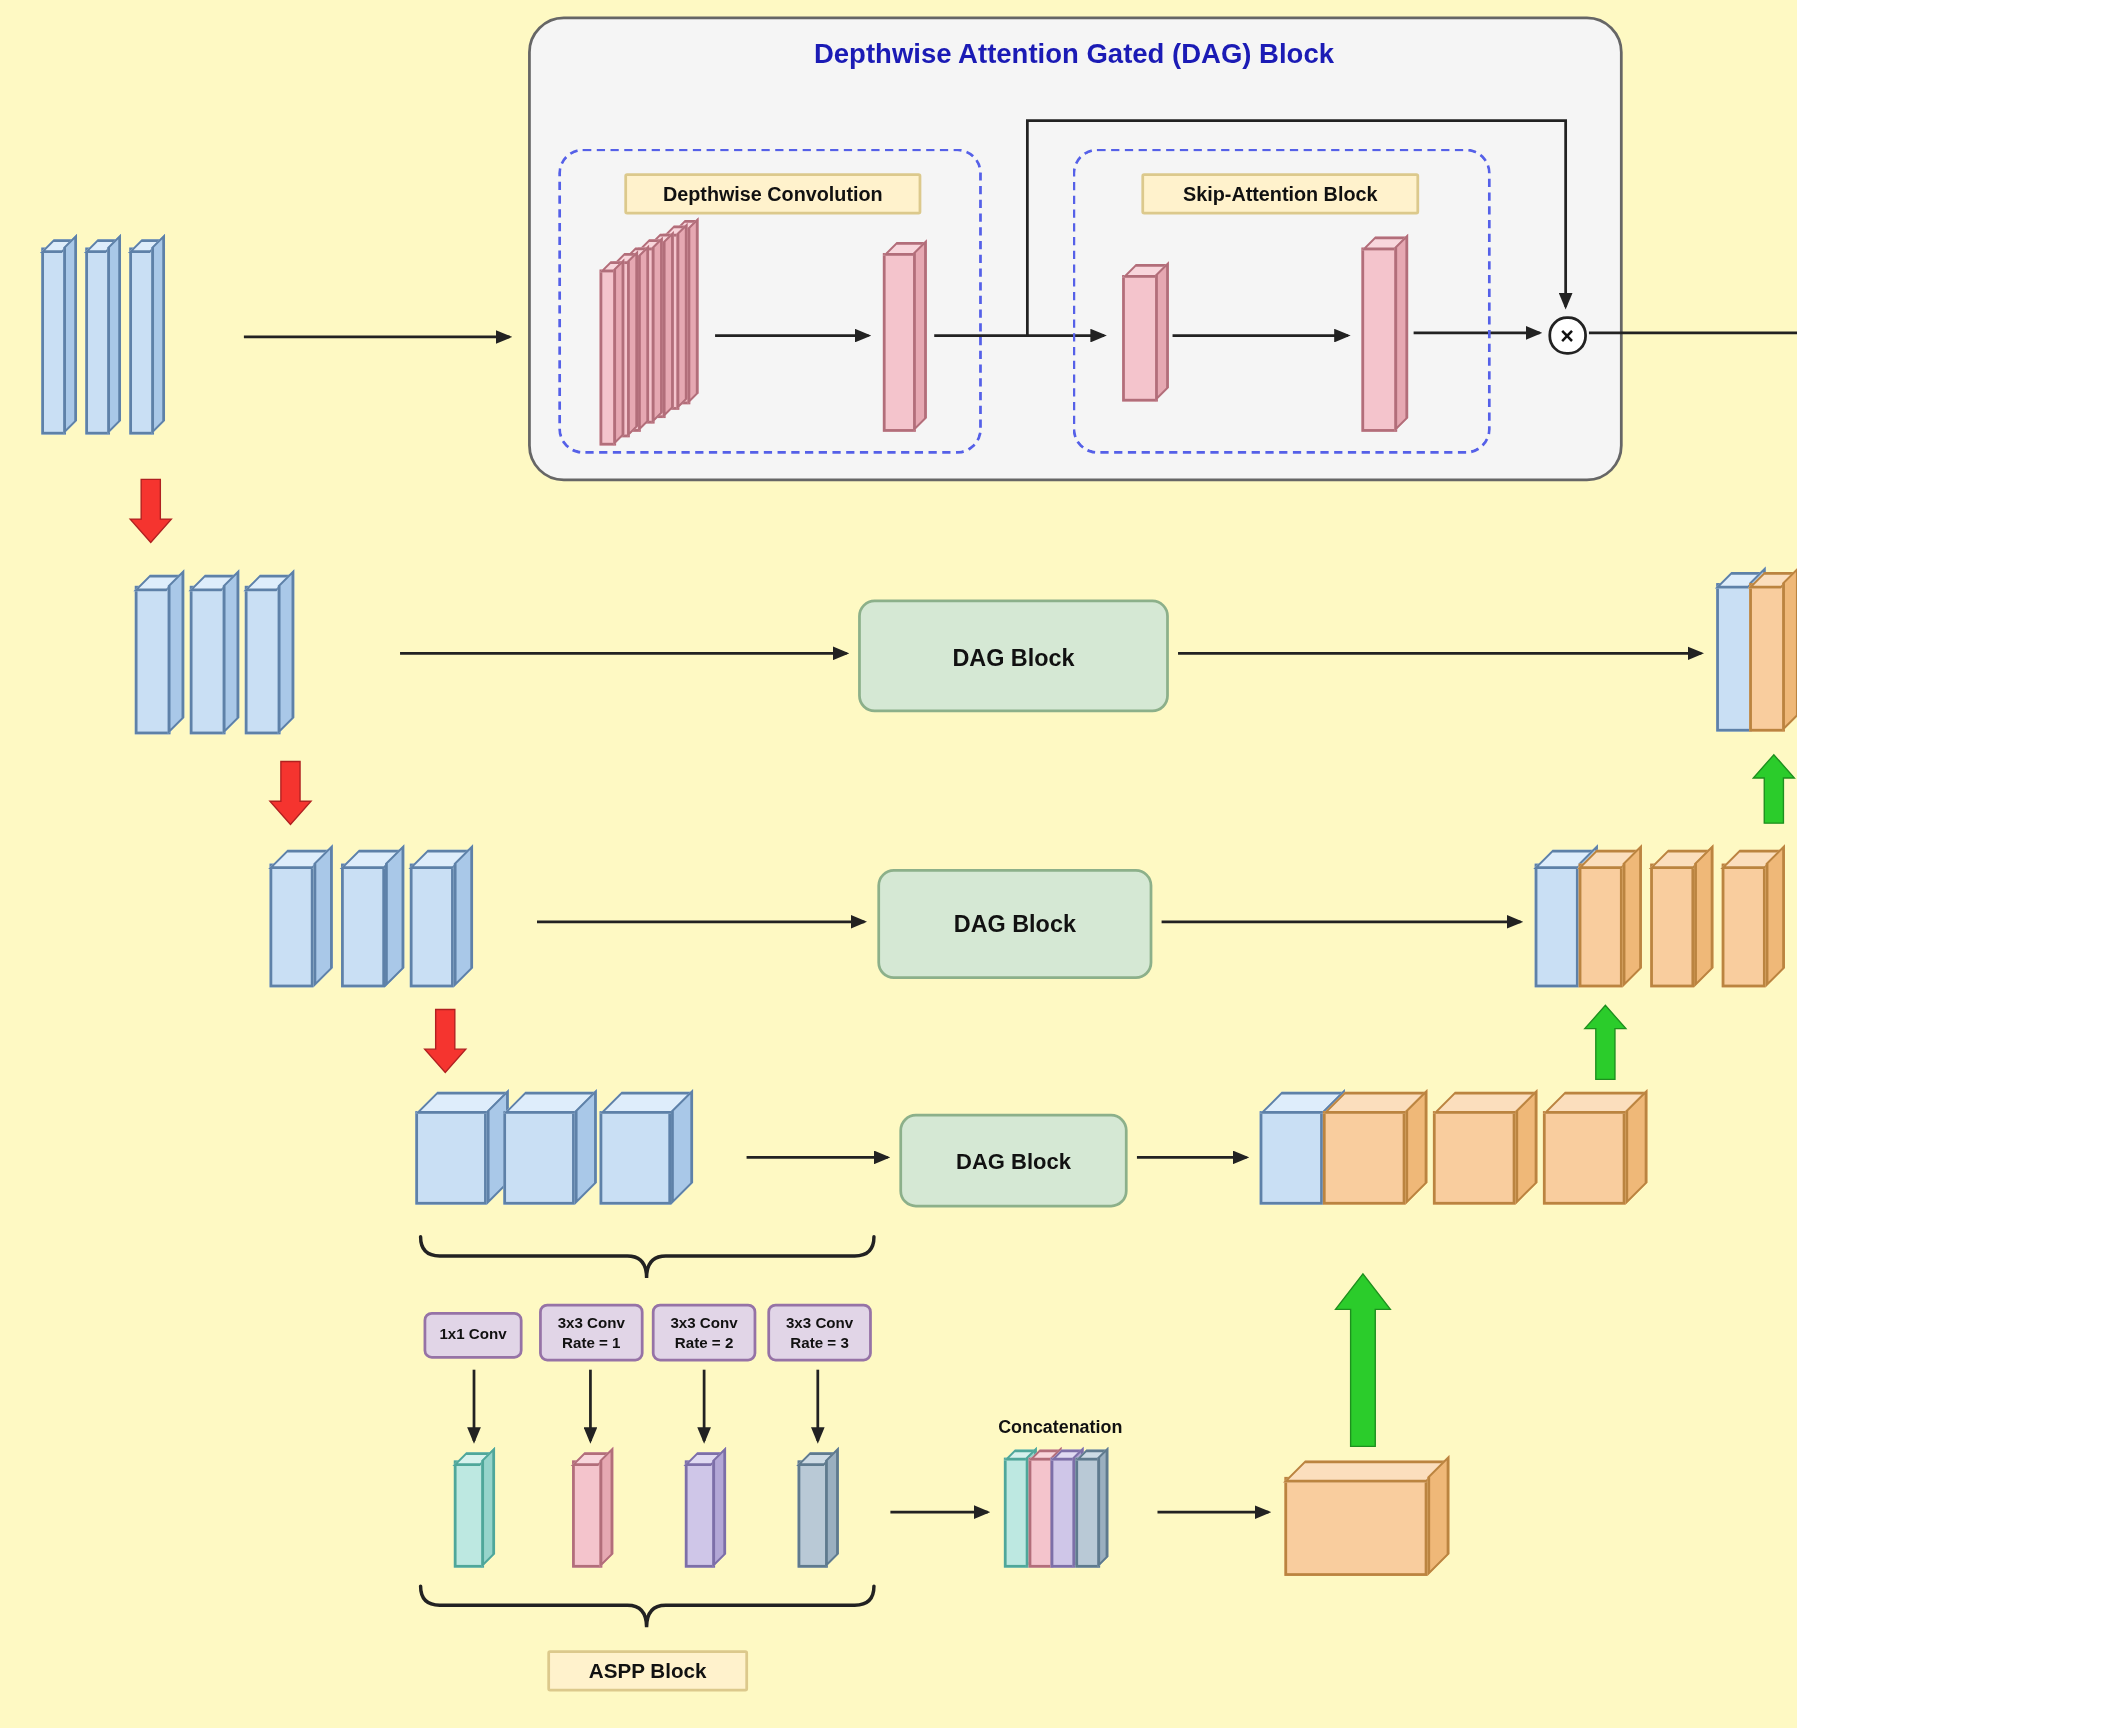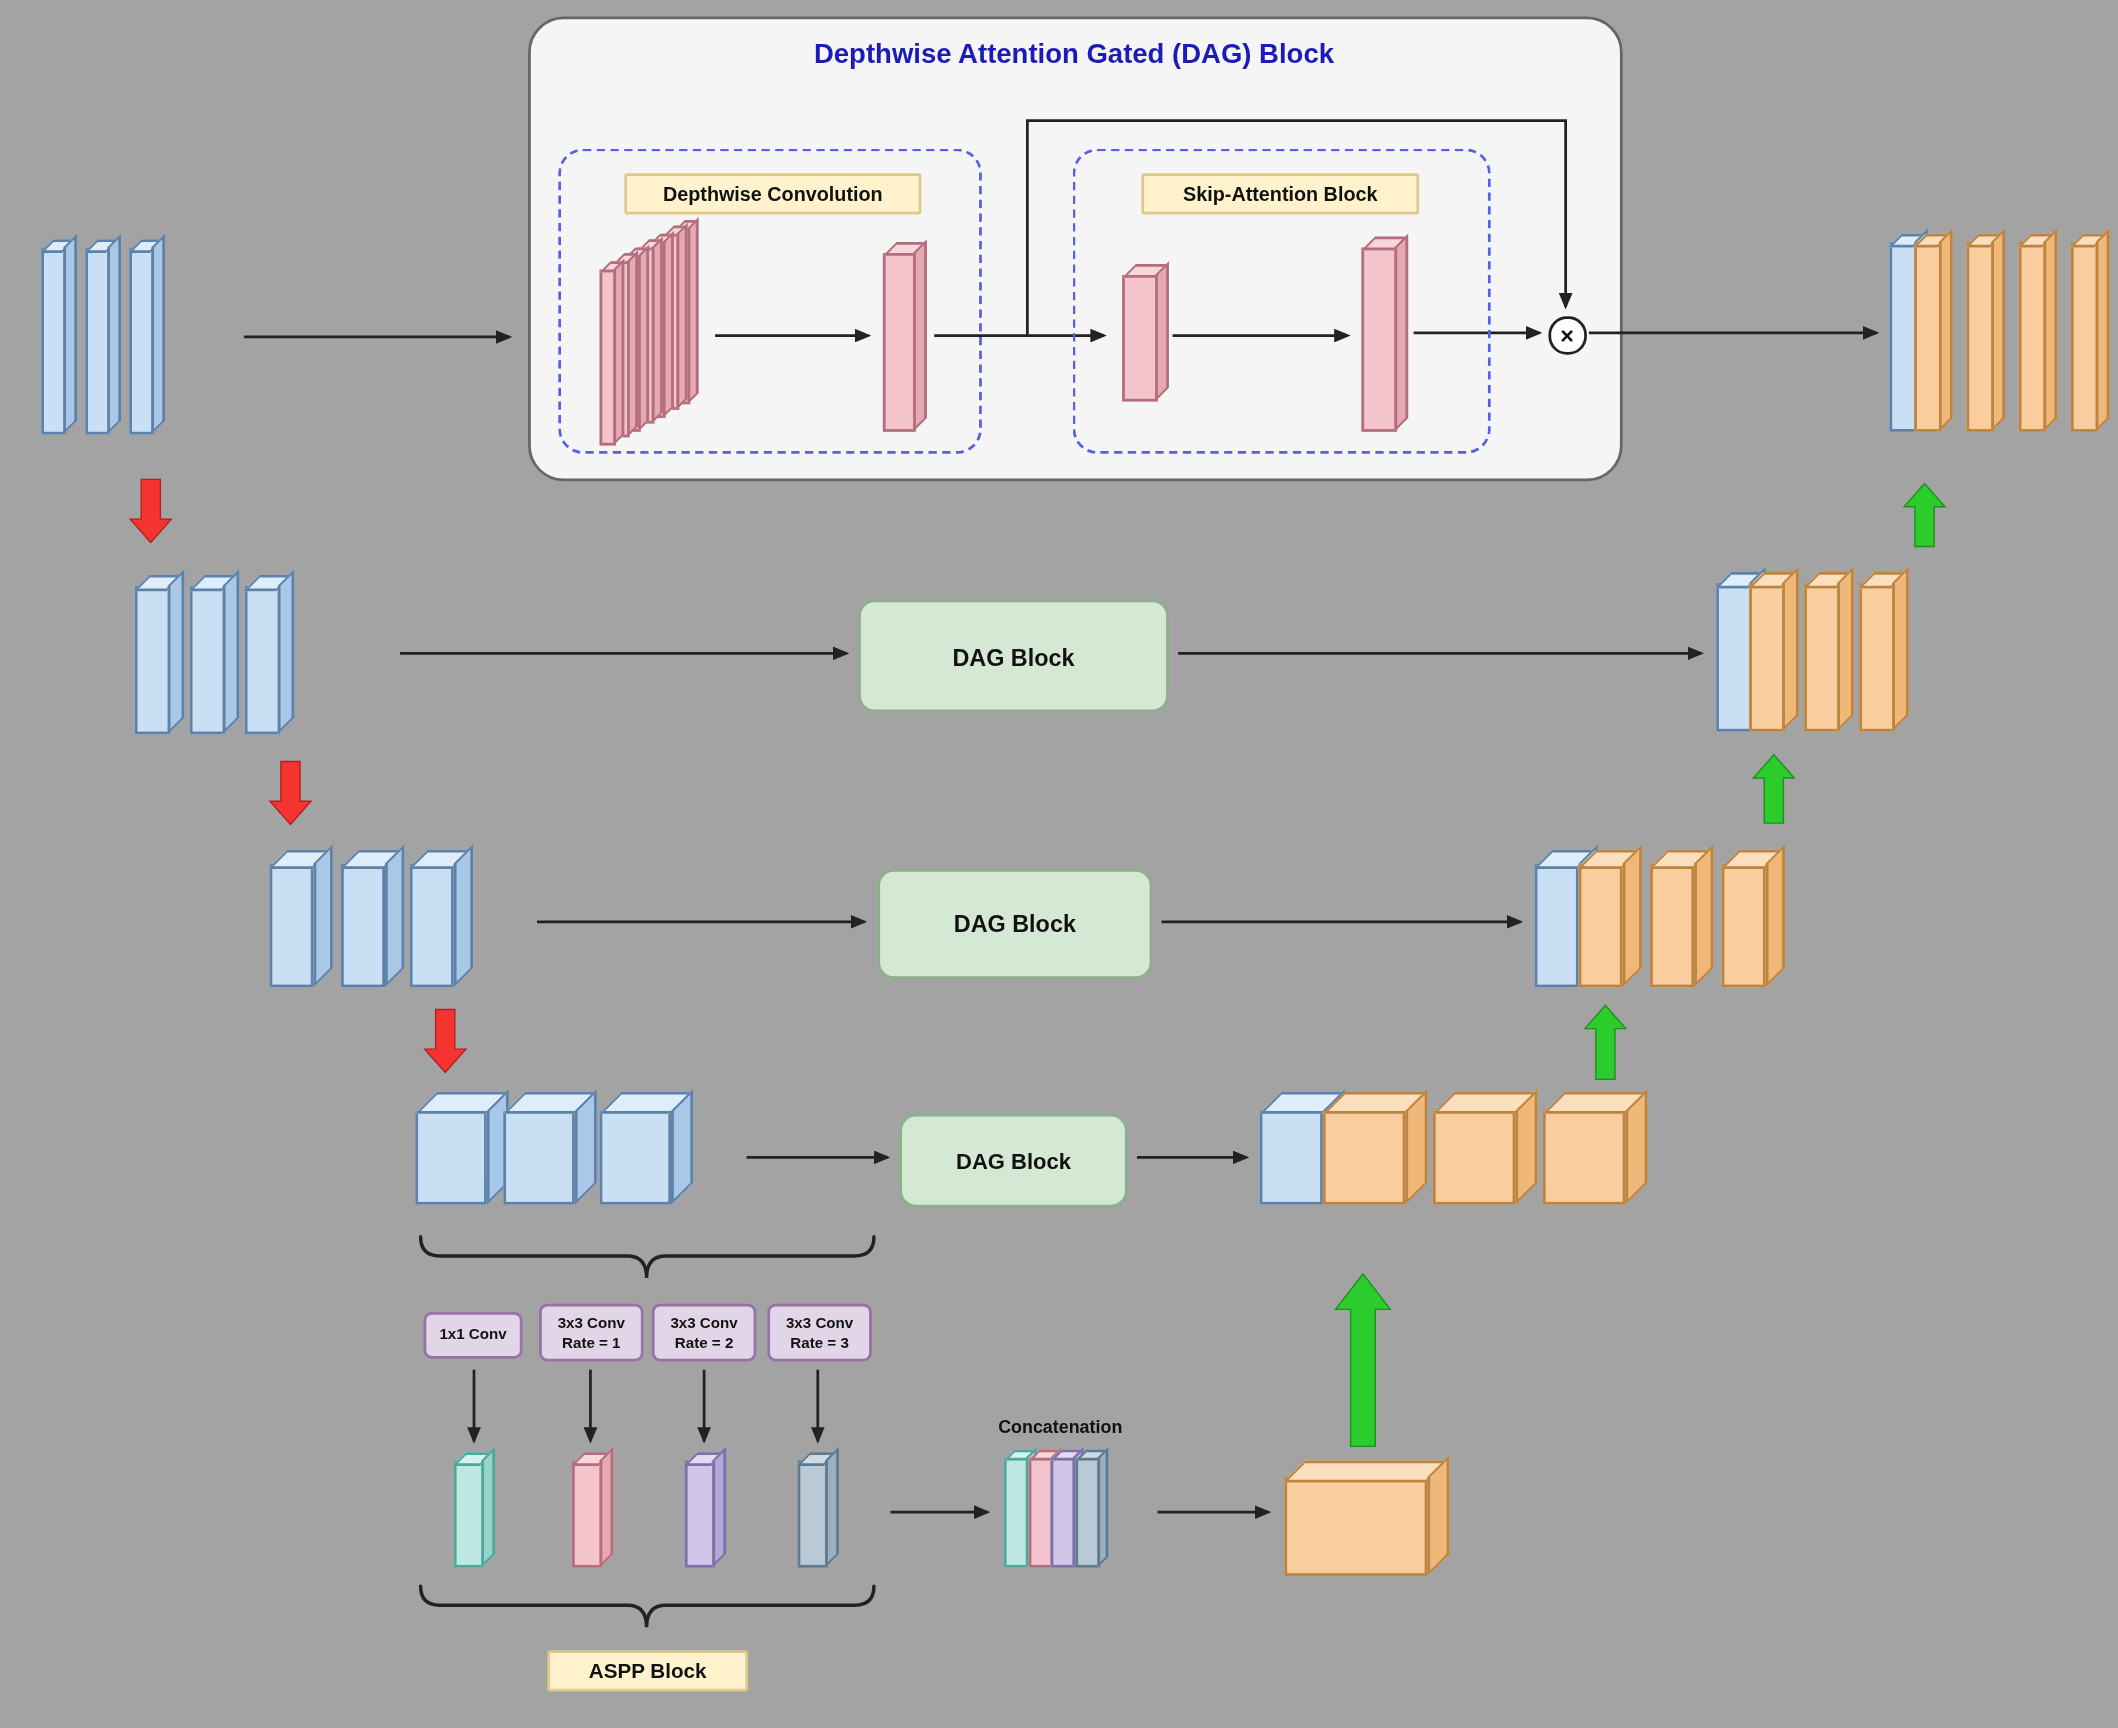--- a/index.html
+++ b/index.html
@@ -3,7 +3,7 @@
 <meta charset="utf-8">
 <style>
   html,body{margin:0;padding:0;background:#ffffff;}
-  .stage{width:2118px;height:1728px;overflow:hidden;background:#a3a3a3;}
+  .stage{width:1797px;height:1728px;overflow:hidden;background:#fef9c3;}
   .canvas{position:relative;width:770px;height:628px;transform:scale(2.7503);transform-origin:0 0;
           font-family:"Liberation Sans",sans-serif;color:#111;}
   .abs{position:absolute;box-sizing:border-box;}

